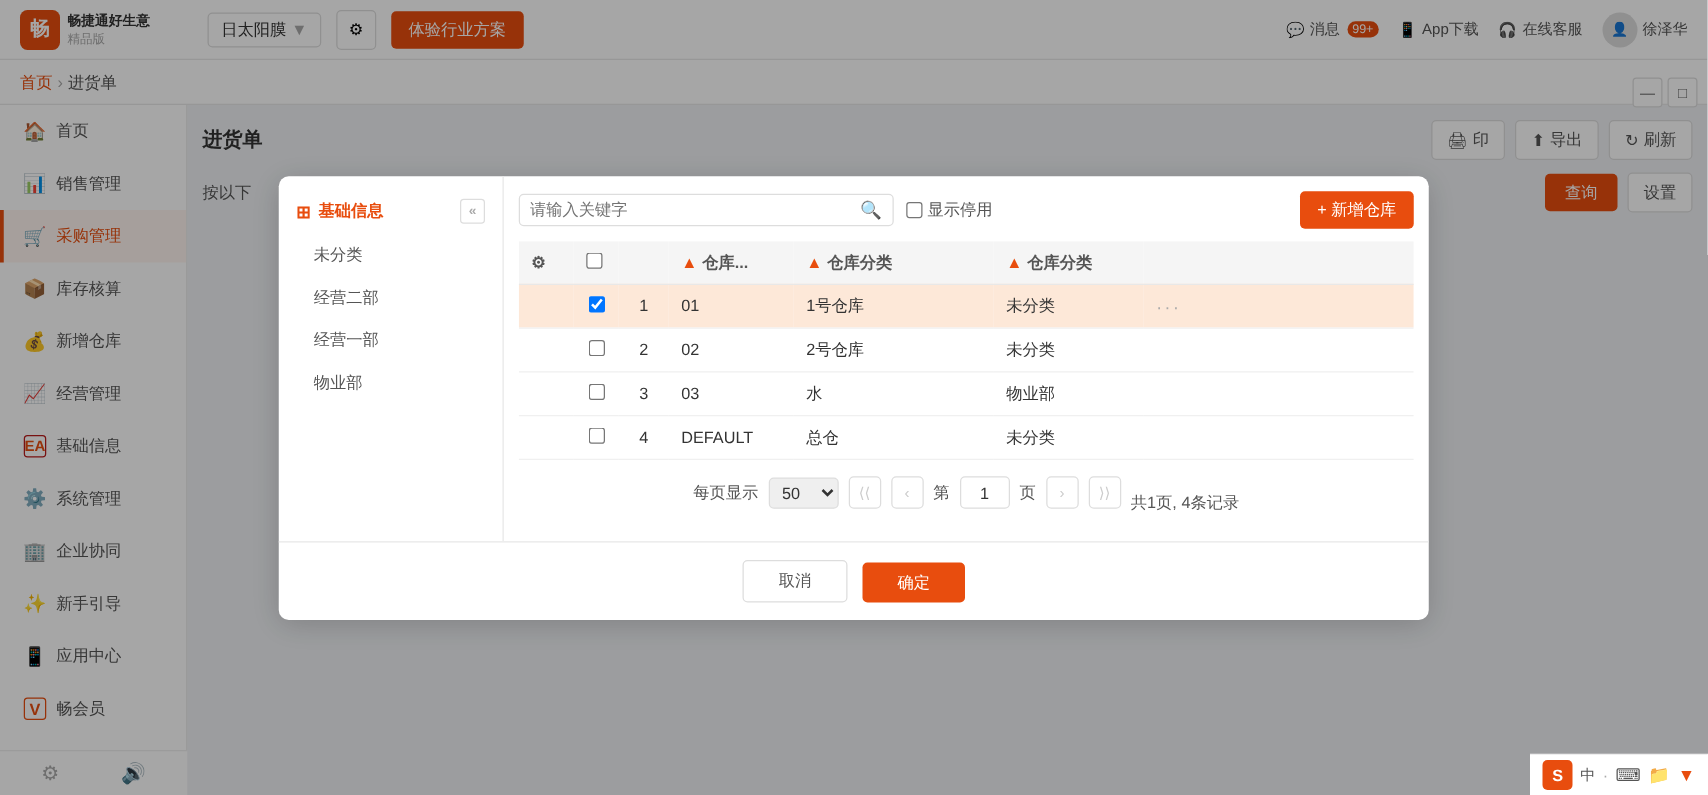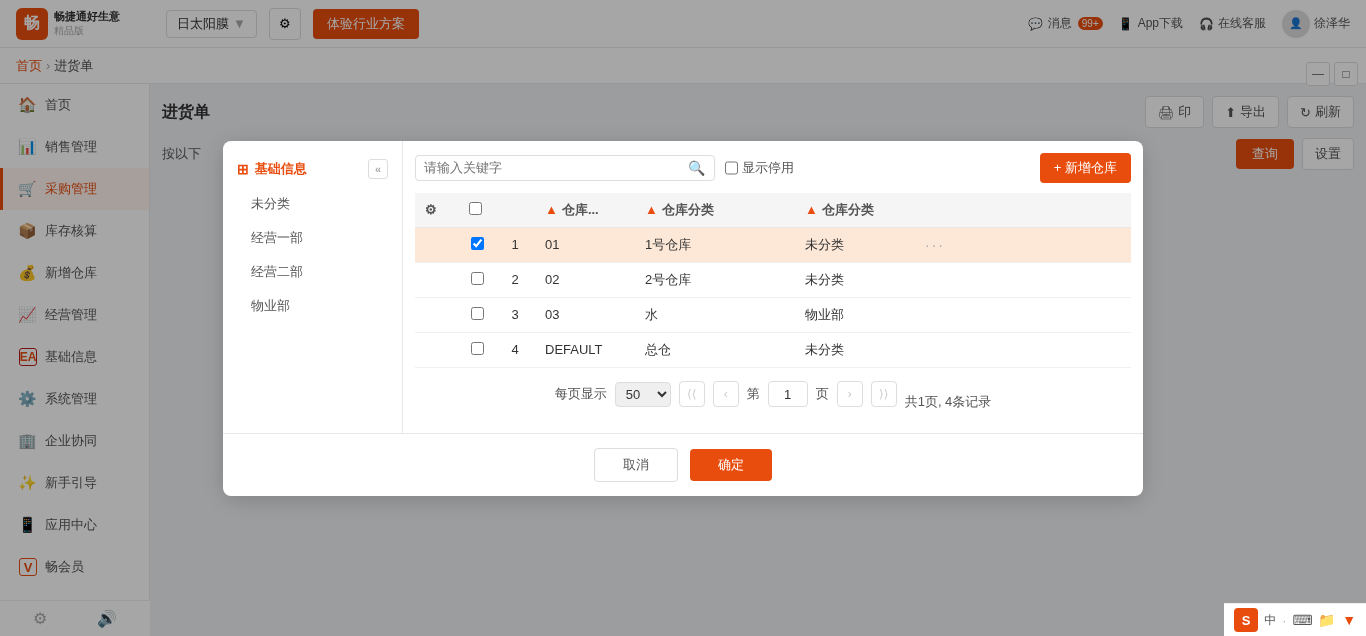--- a/index.html
+++ b/index.html
@@ -377,10 +377,10 @@
           <span>未分类</span>
         </div>
         <div class="category-item">
+          <span>经营二部</span>
+        </div>
+        <div class="category-item">
           <span>经营一部</span>
-        </div>
-        <div class="category-item">
-          <span>经营二部</span>
         </div>
         <div class="category-item">
           <span>物业部</span>

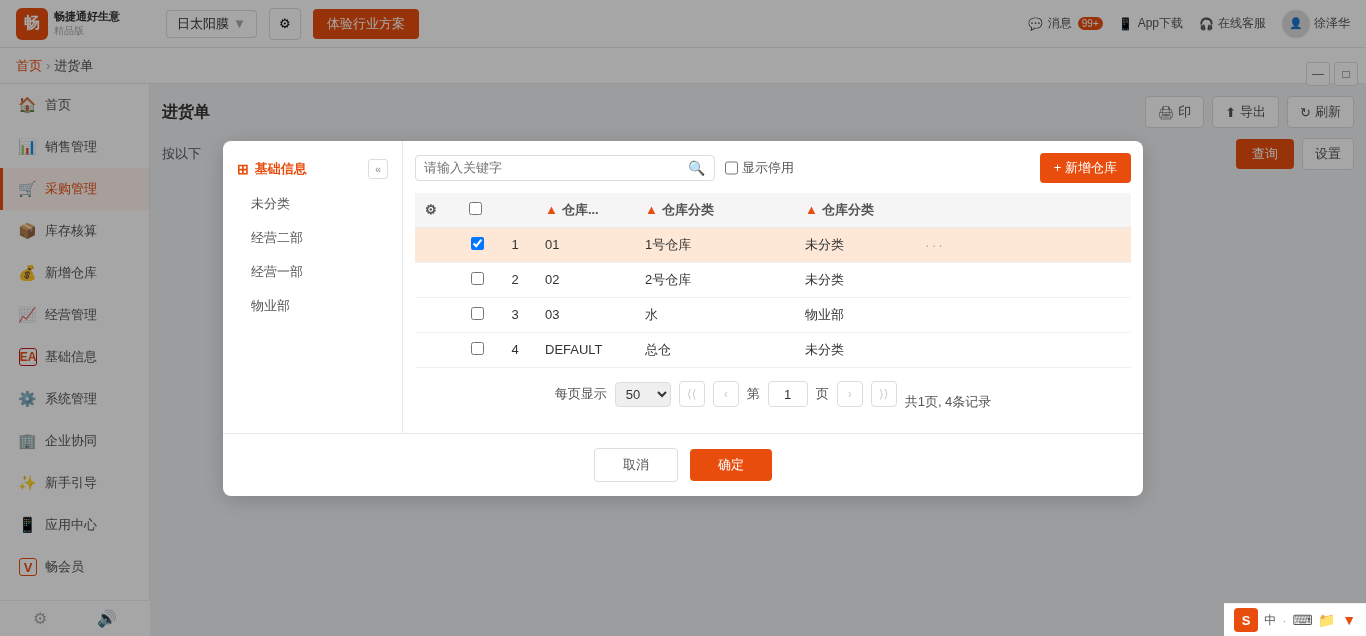--- a/index.html
+++ b/index.html
@@ -194,7 +194,7 @@
 
     
     .modal-footer {
-      display: flex; align-items: center; justify-content: center;
+      display: flex; align-items: flex-end; justify-content: center;
       gap: 12px; padding: 14px 20px; border-top: 1px solid #e8e8e8;
       flex-shrink: 0;
     }

